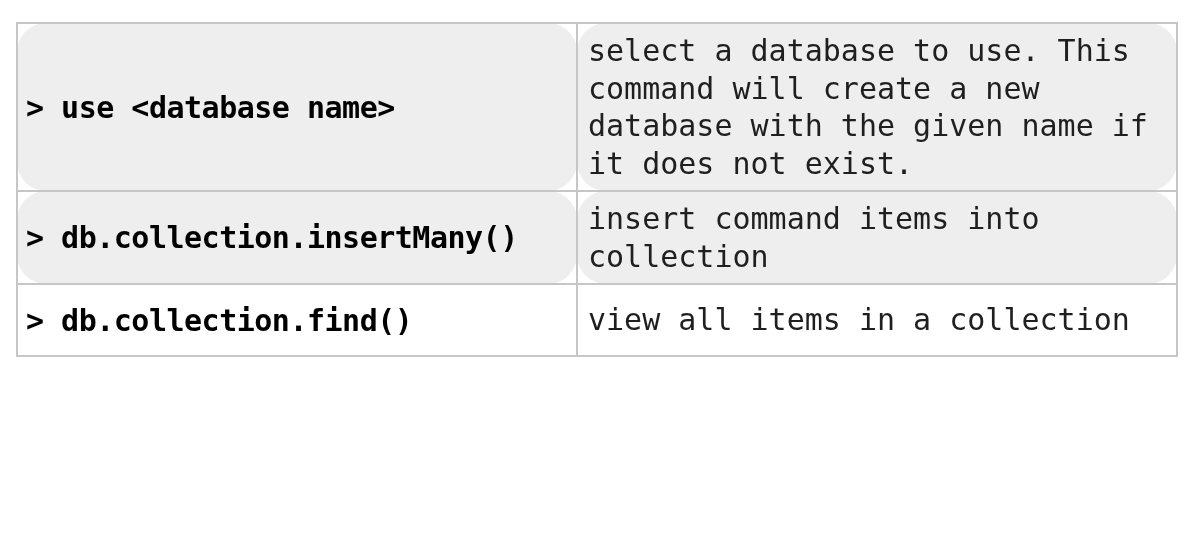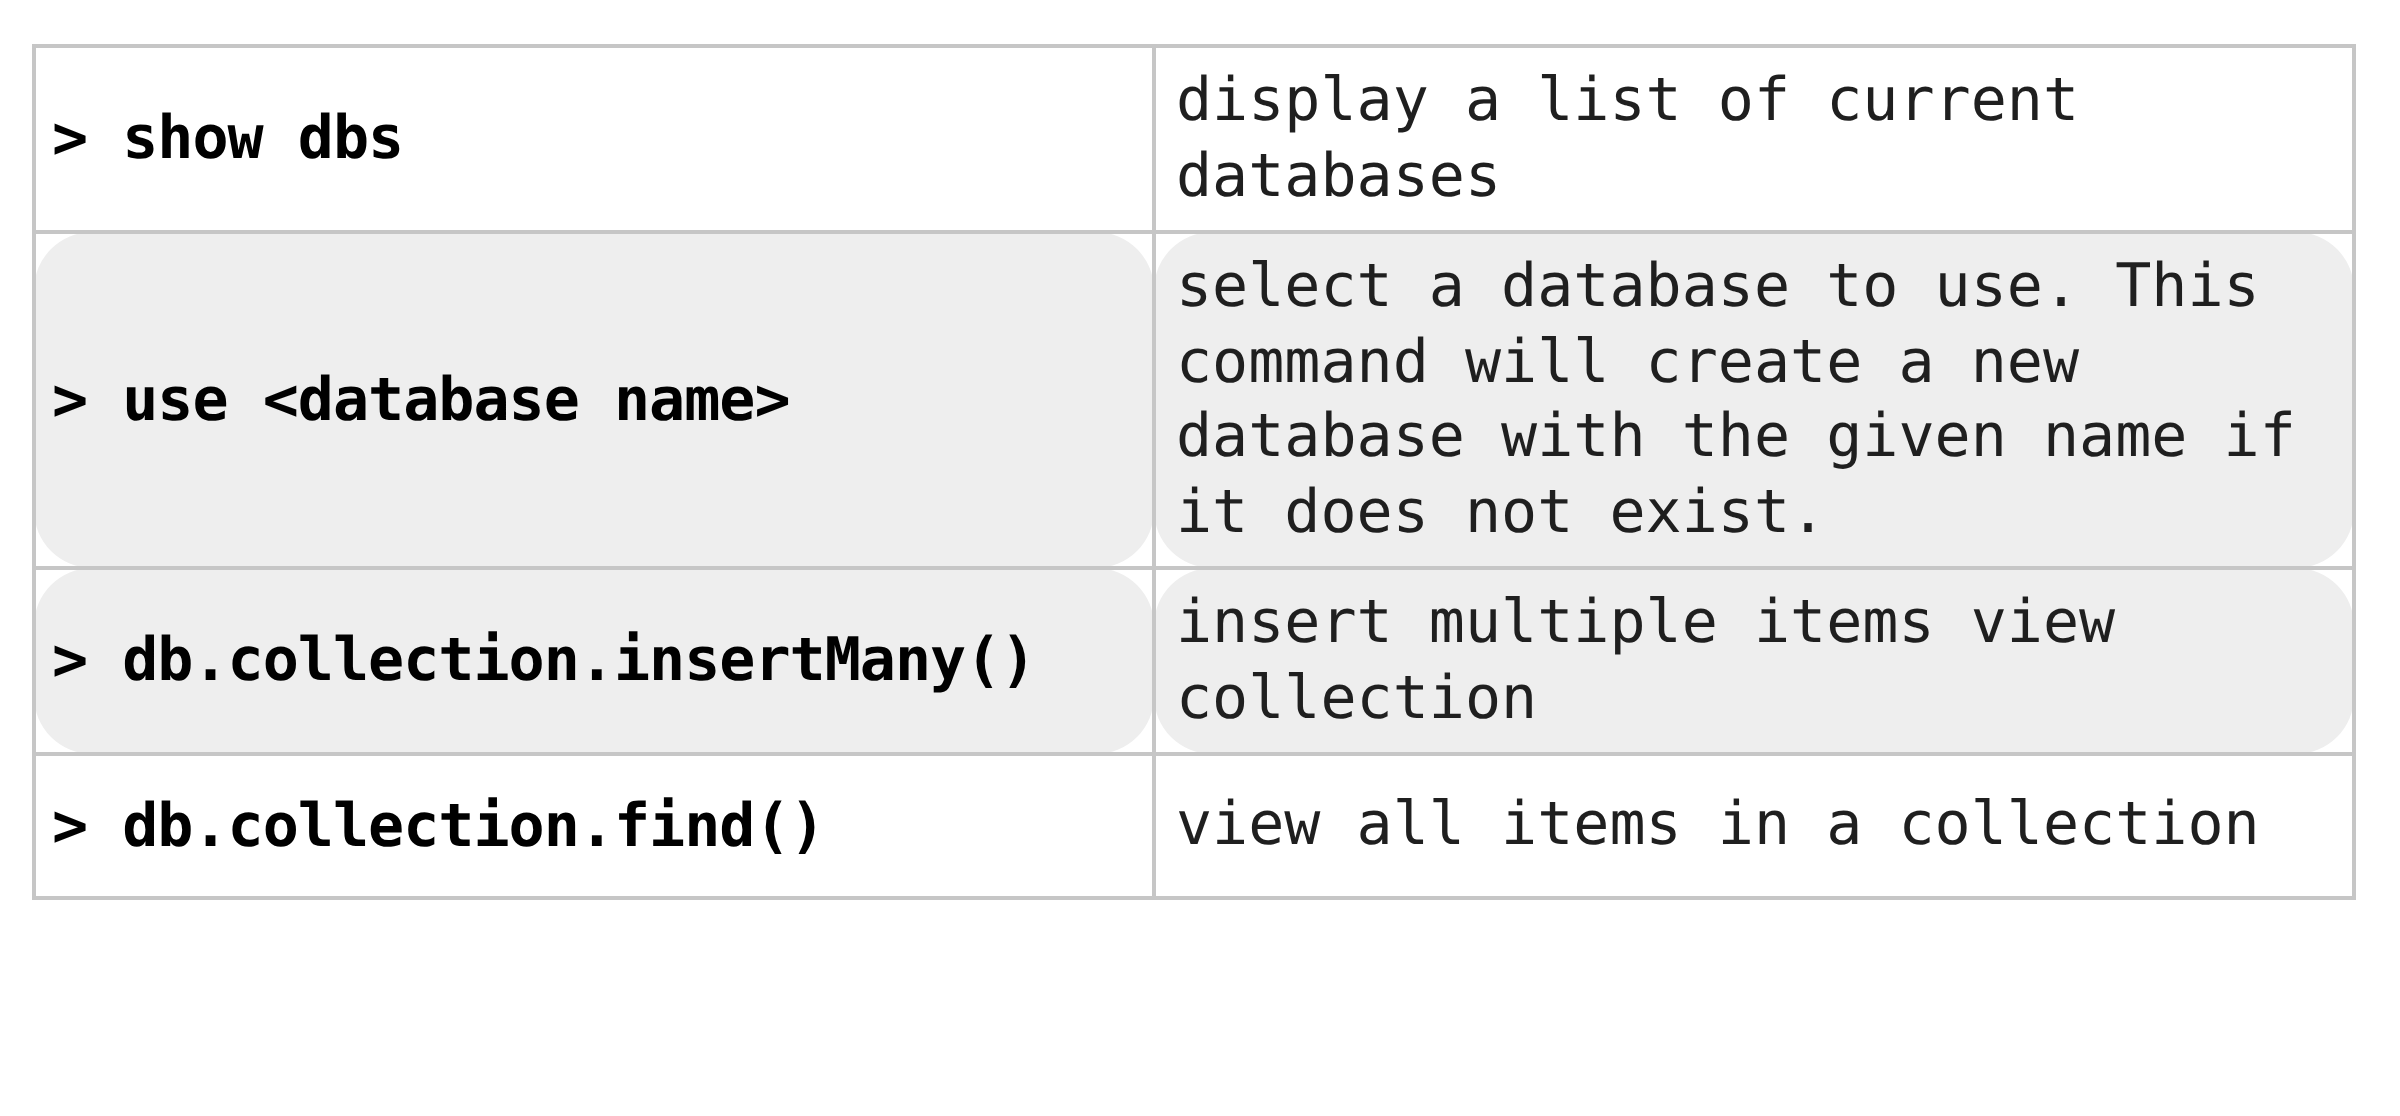--- a/index.html
+++ b/index.html
@@ -56,10 +56,6 @@
 <div class="table-wrap">
   <table class="cmd-table">
     <tbody>
-  <tr>
-    <td class="cmd">&gt; show dbs</td>
-    <td class="desc">display a list of current databases</td>
-  </tr>
 
   <tr class="alt">
     <td class="cmd">&gt; use &lt;database name&gt;</td>

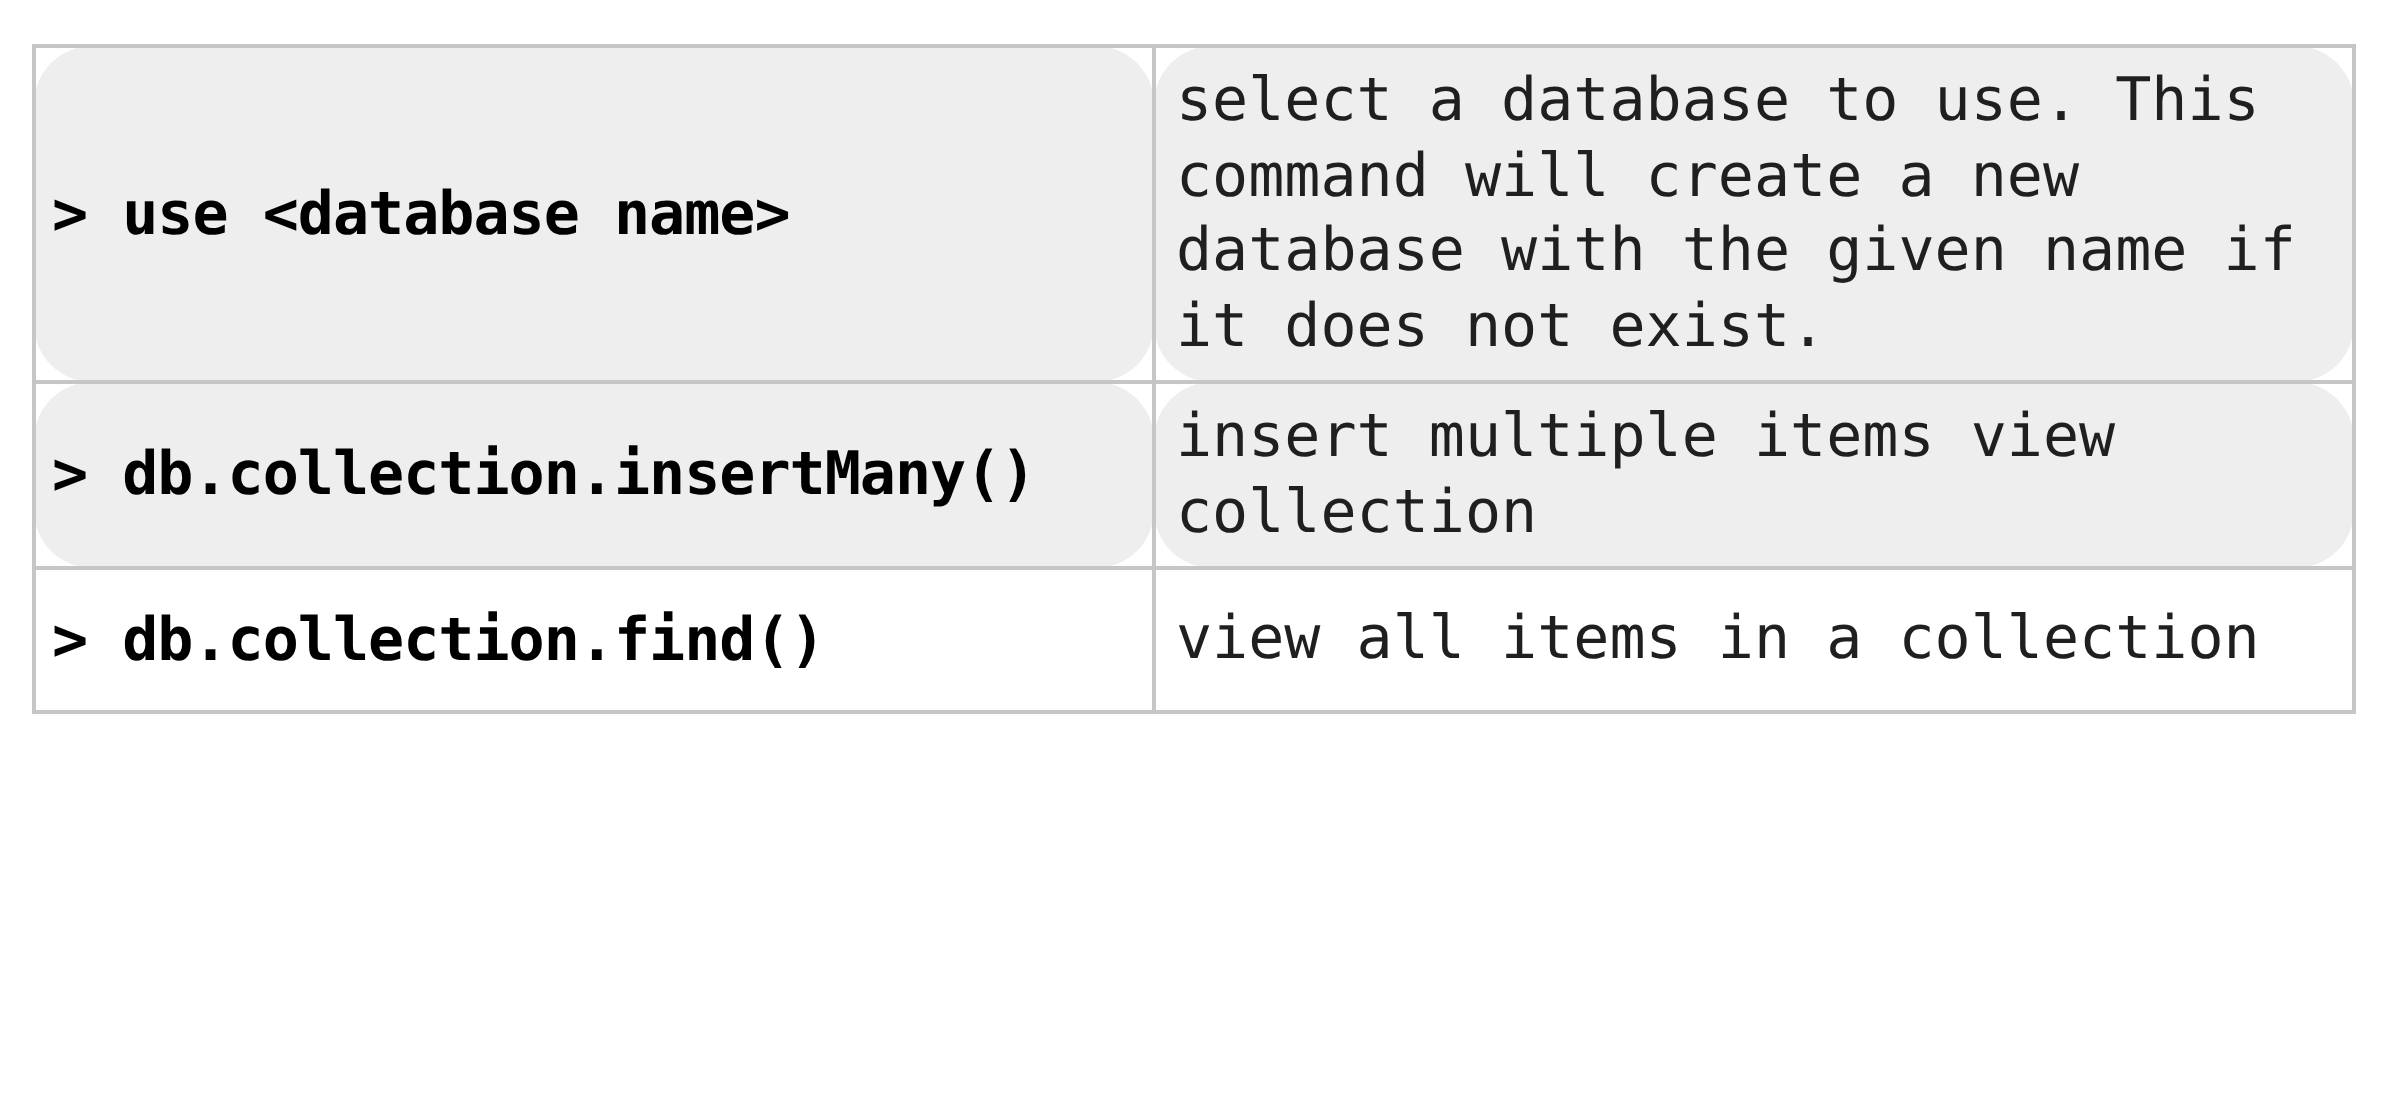--- a/index.html
+++ b/index.html
@@ -65,7 +65,7 @@
 
   <tr class="alt">
     <td class="cmd">&gt; db.collection.insertMany()</td>
-    <td class="desc">insert multiple items view collection</td>
+    <td class="desc">insert command items into collection</td>
   </tr>
 
   <tr>

